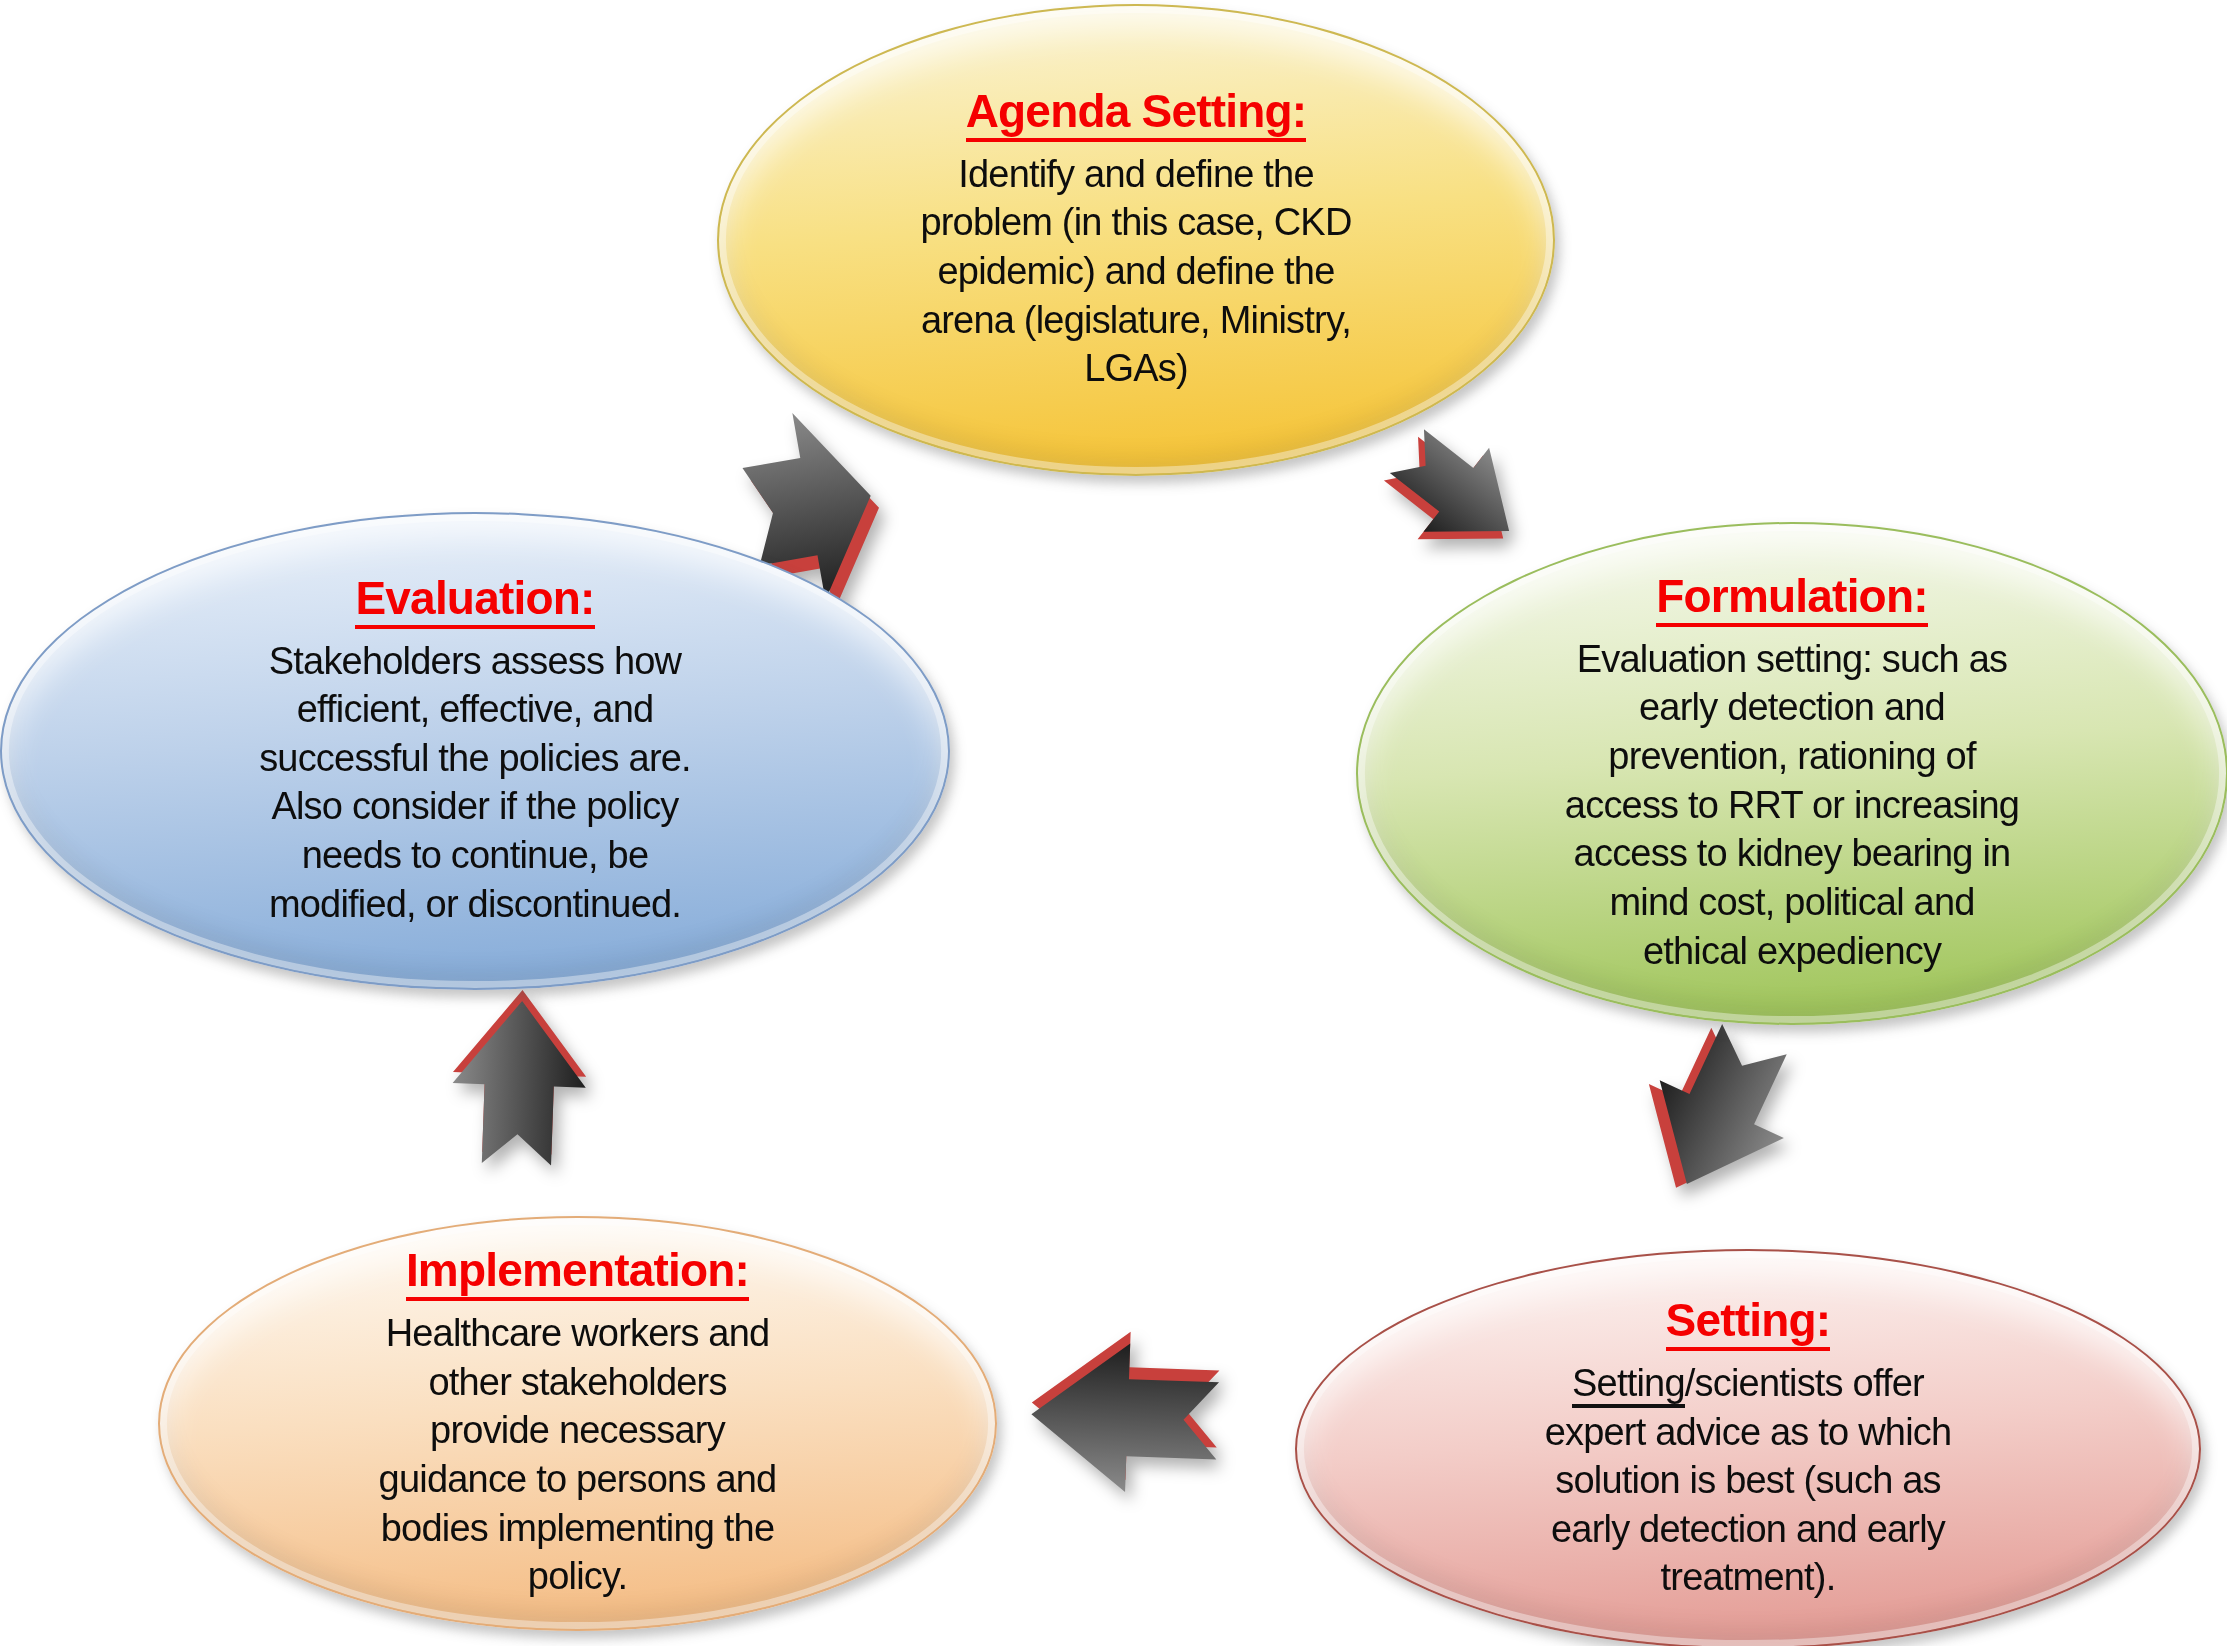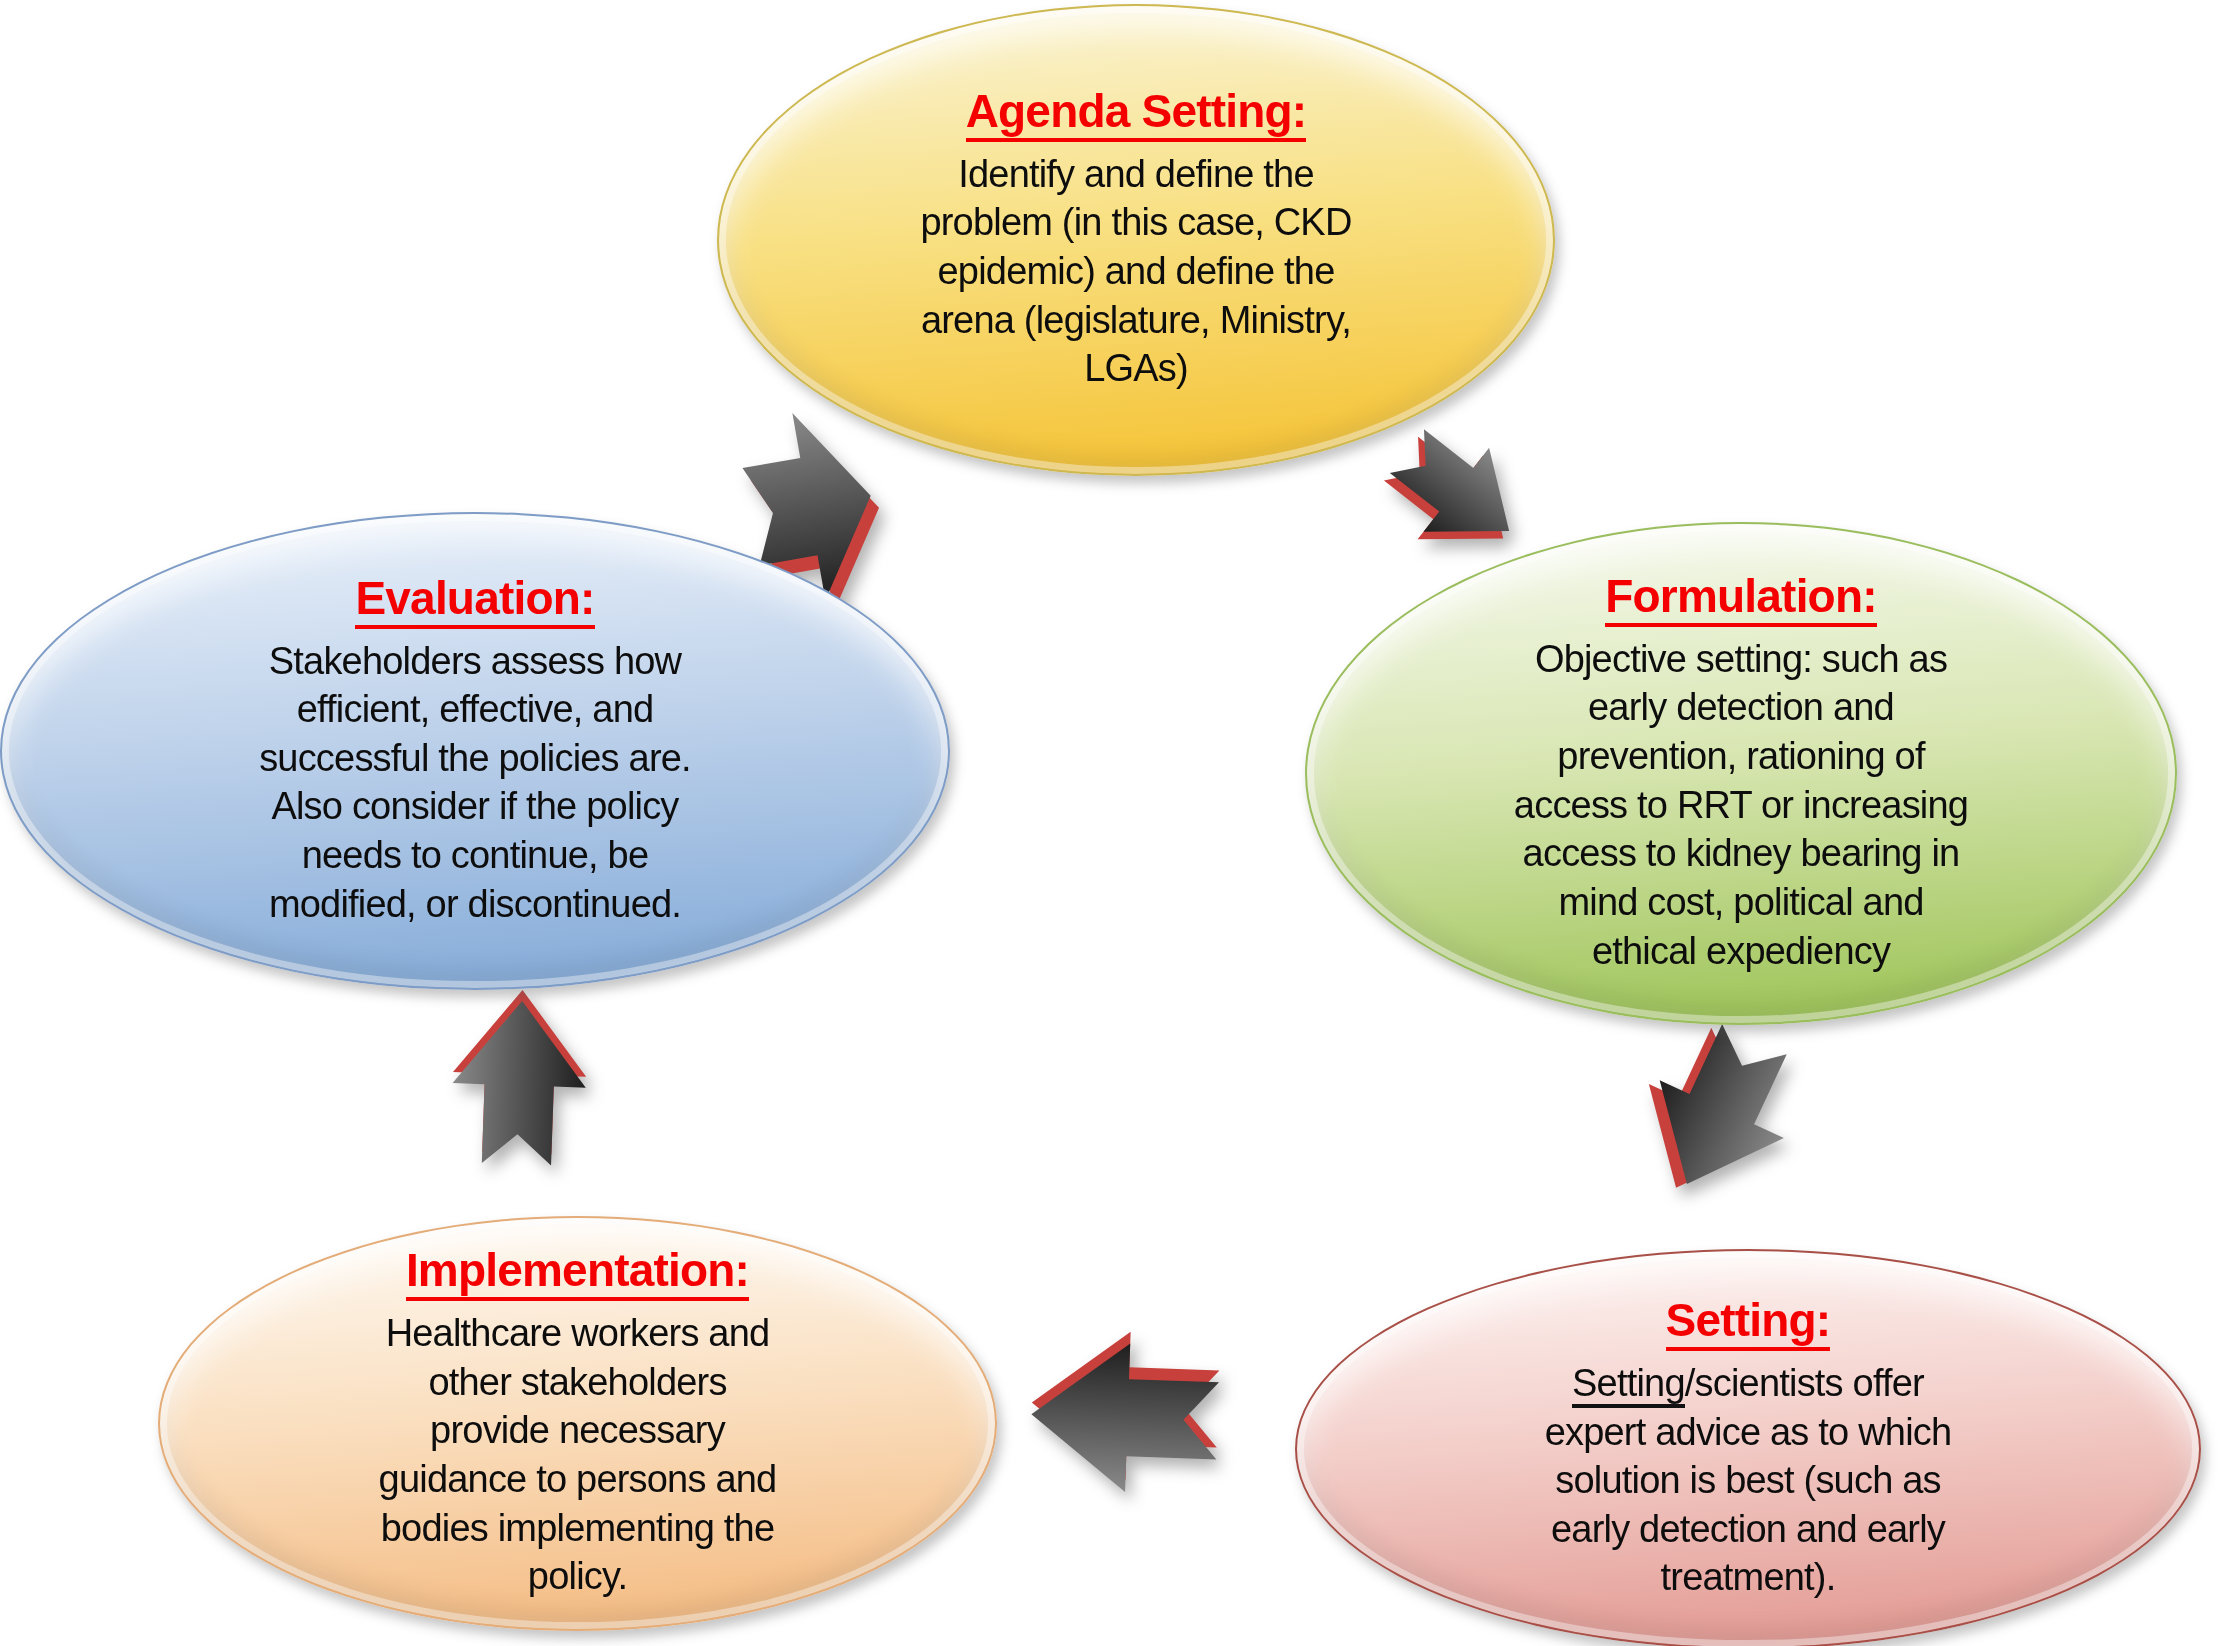--- a/index.html
+++ b/index.html
@@ -52,7 +52,7 @@
   }
   
   .pos-agenda        {left:717px;  top:3.8px;    width:838px; height:472px;}
-  .pos-formulation   {left:1305px; top:522px;  width:872px; height:503px;}
+  .pos-formulation   {left:1356px; top:522px;  width:872px; height:503px;}
   .pos-adoption      {left:1295px; top:1249px; width:906px; height:400px;}
   .pos-implementation{left:158px;  top:1216px; width:839px; height:415px;}
   .pos-evaluation    {left:0px;    top:512px;  width:950px; height:478px;}

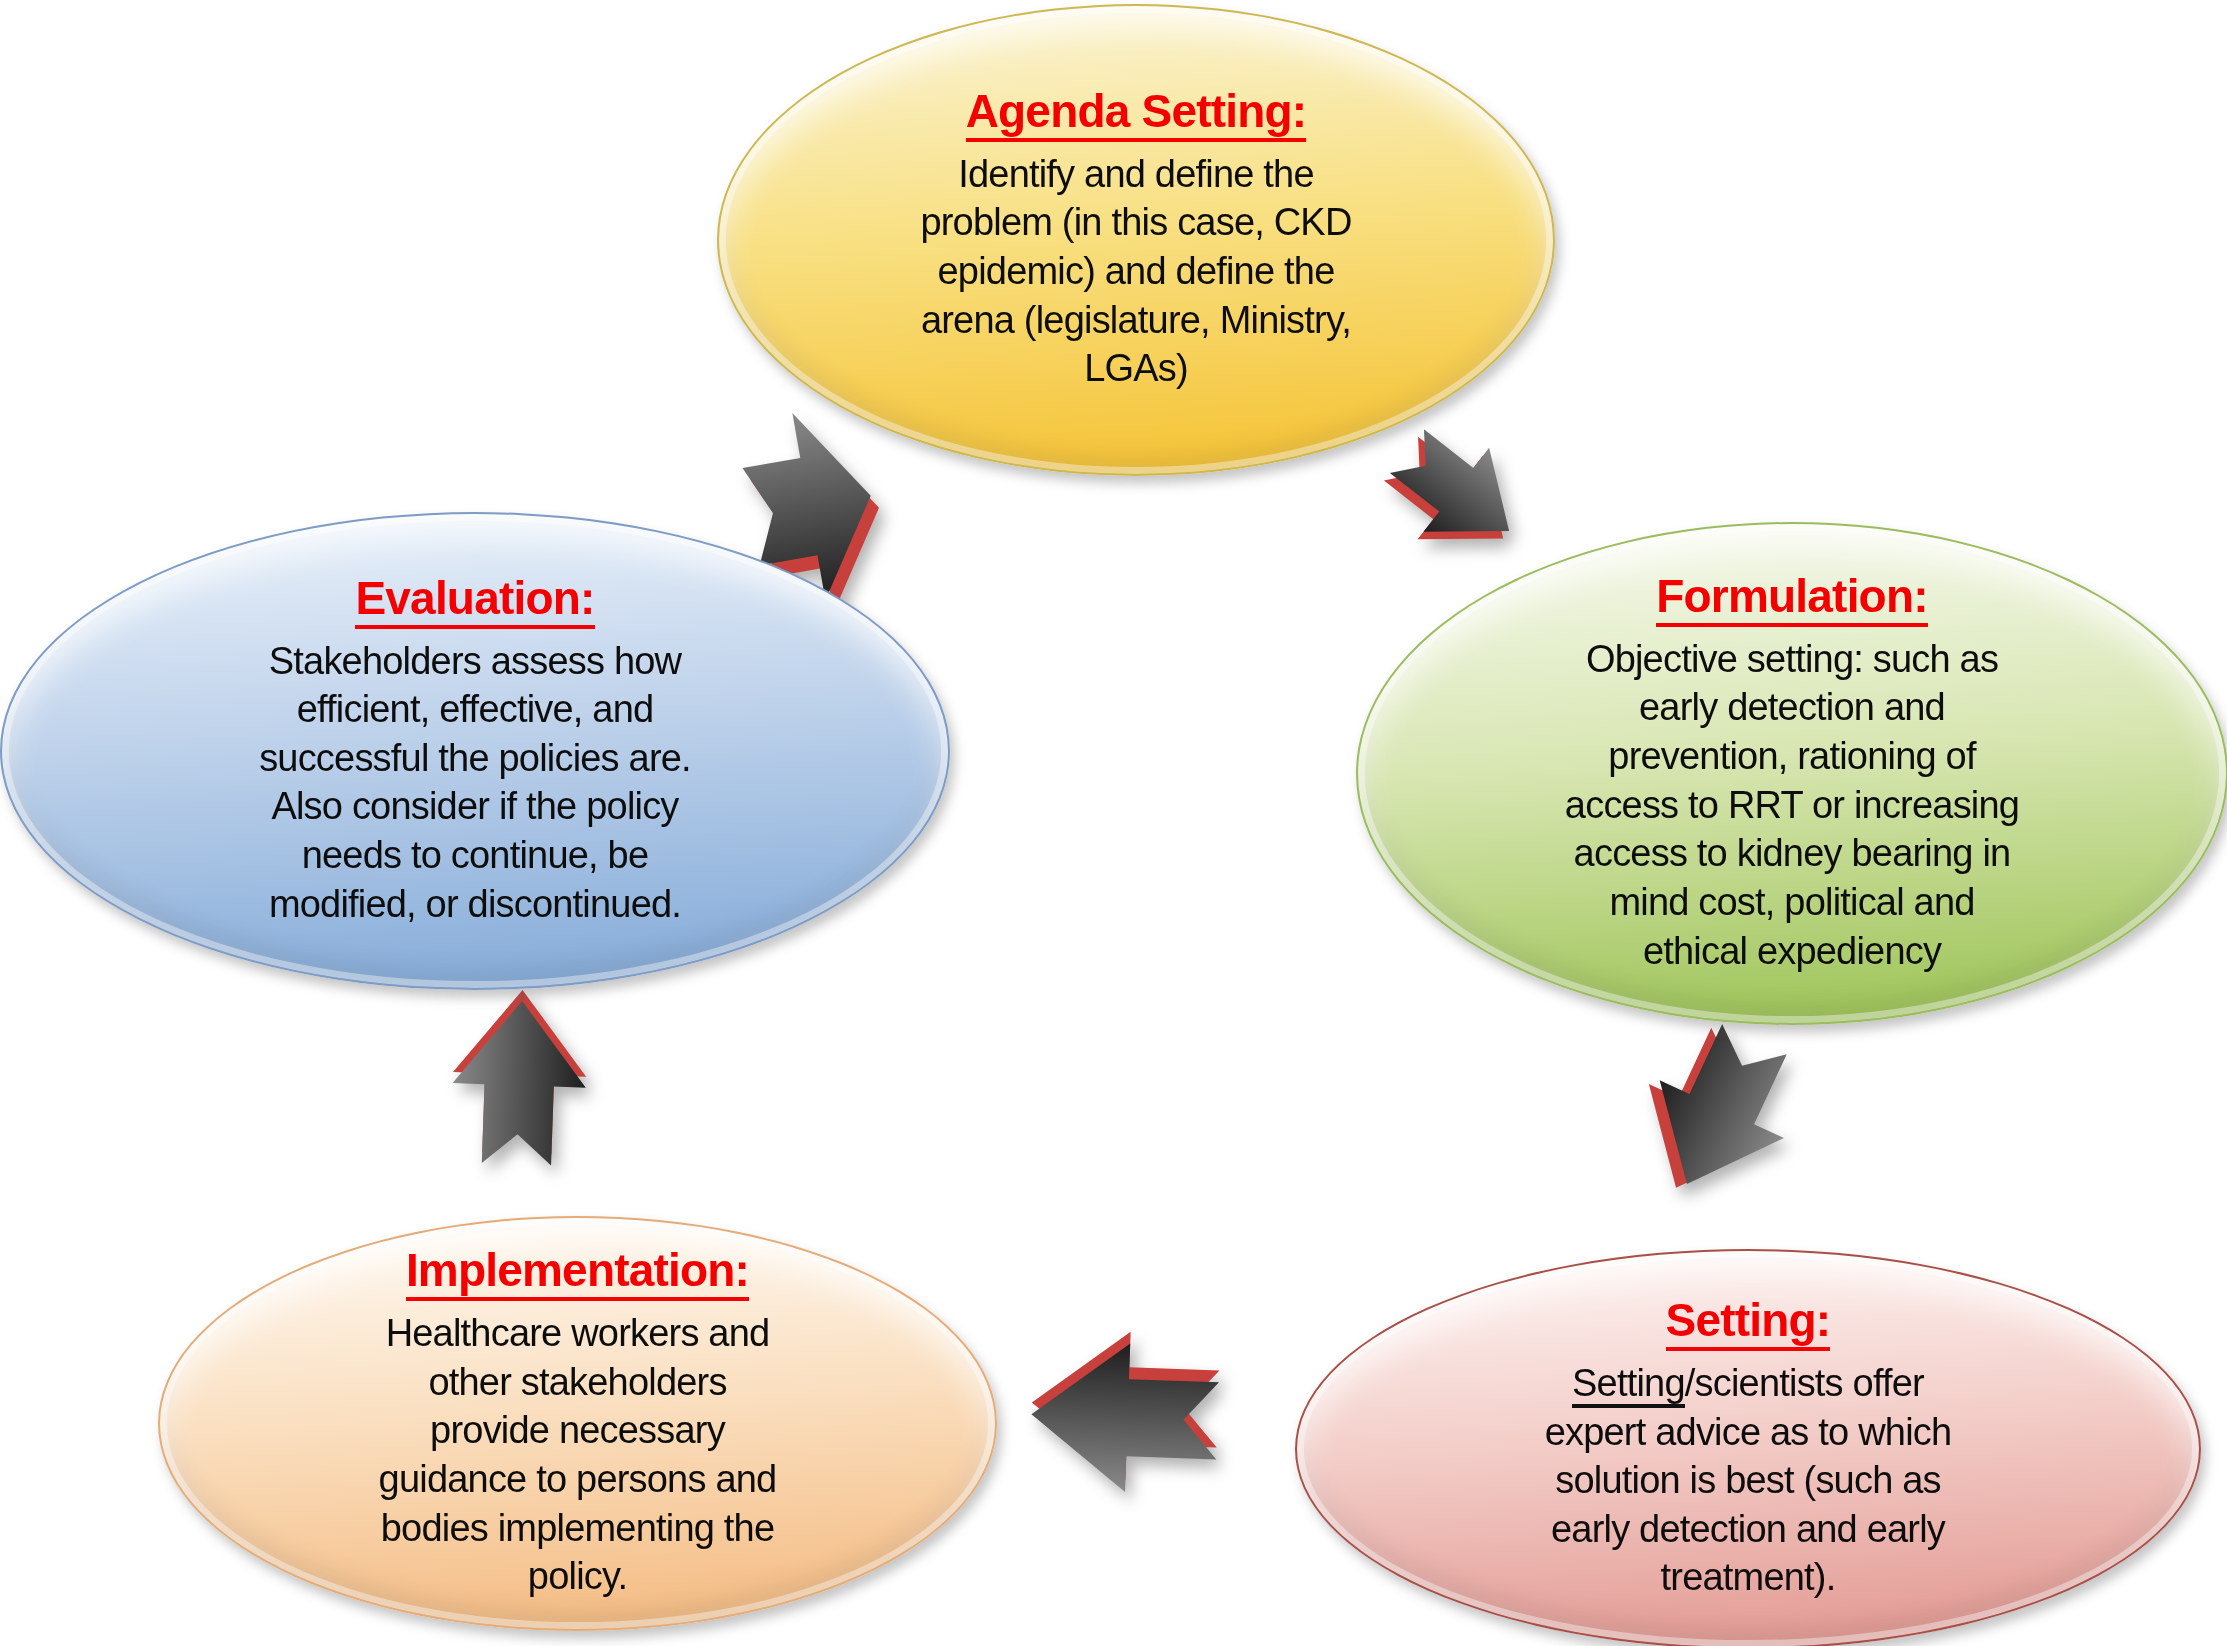--- a/index.html
+++ b/index.html
@@ -112,7 +112,7 @@
     <div class="stage-title">
       <span class="t-underline" style="color: rgb(245, 0, 0); border-bottom-color: rgb(245, 0, 0);">Formulation:</span>
     </div>
-    <div class="stage-body">Objective setting: such as
+    <div class="stage-body">Evaluation setting: such as
 early detection and
 prevention, rationing of
 access to RRT or increasing

